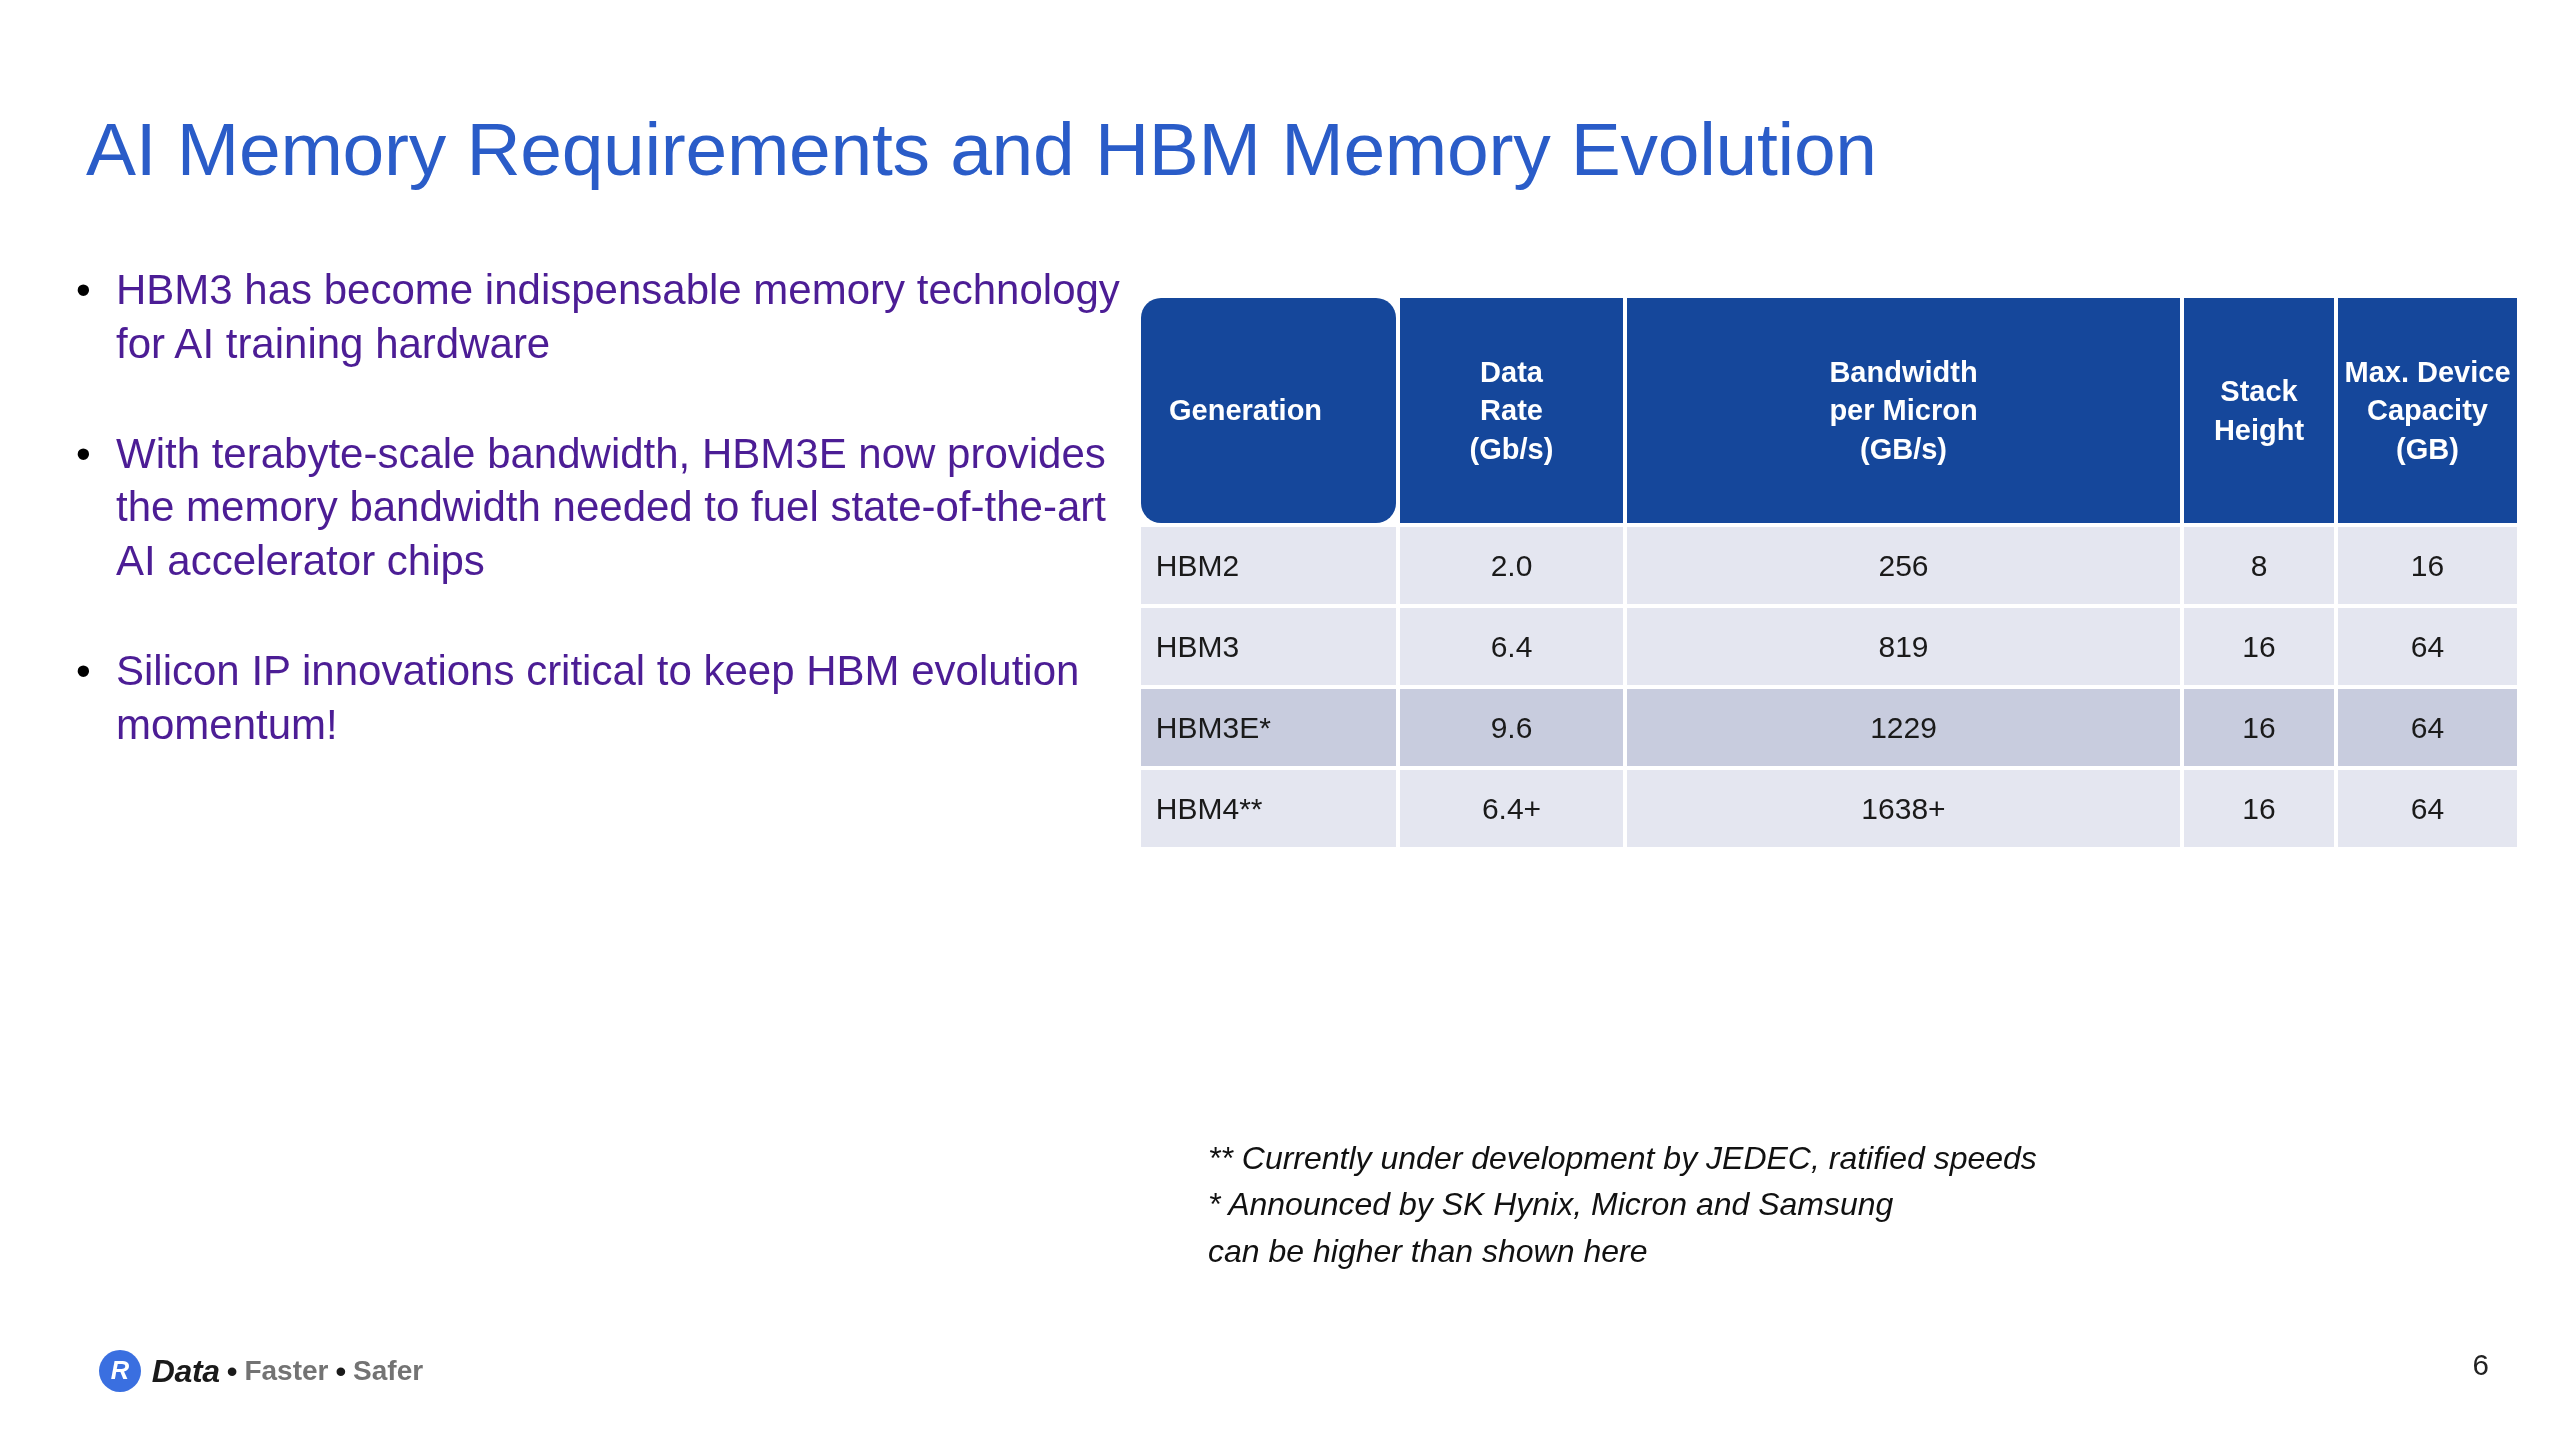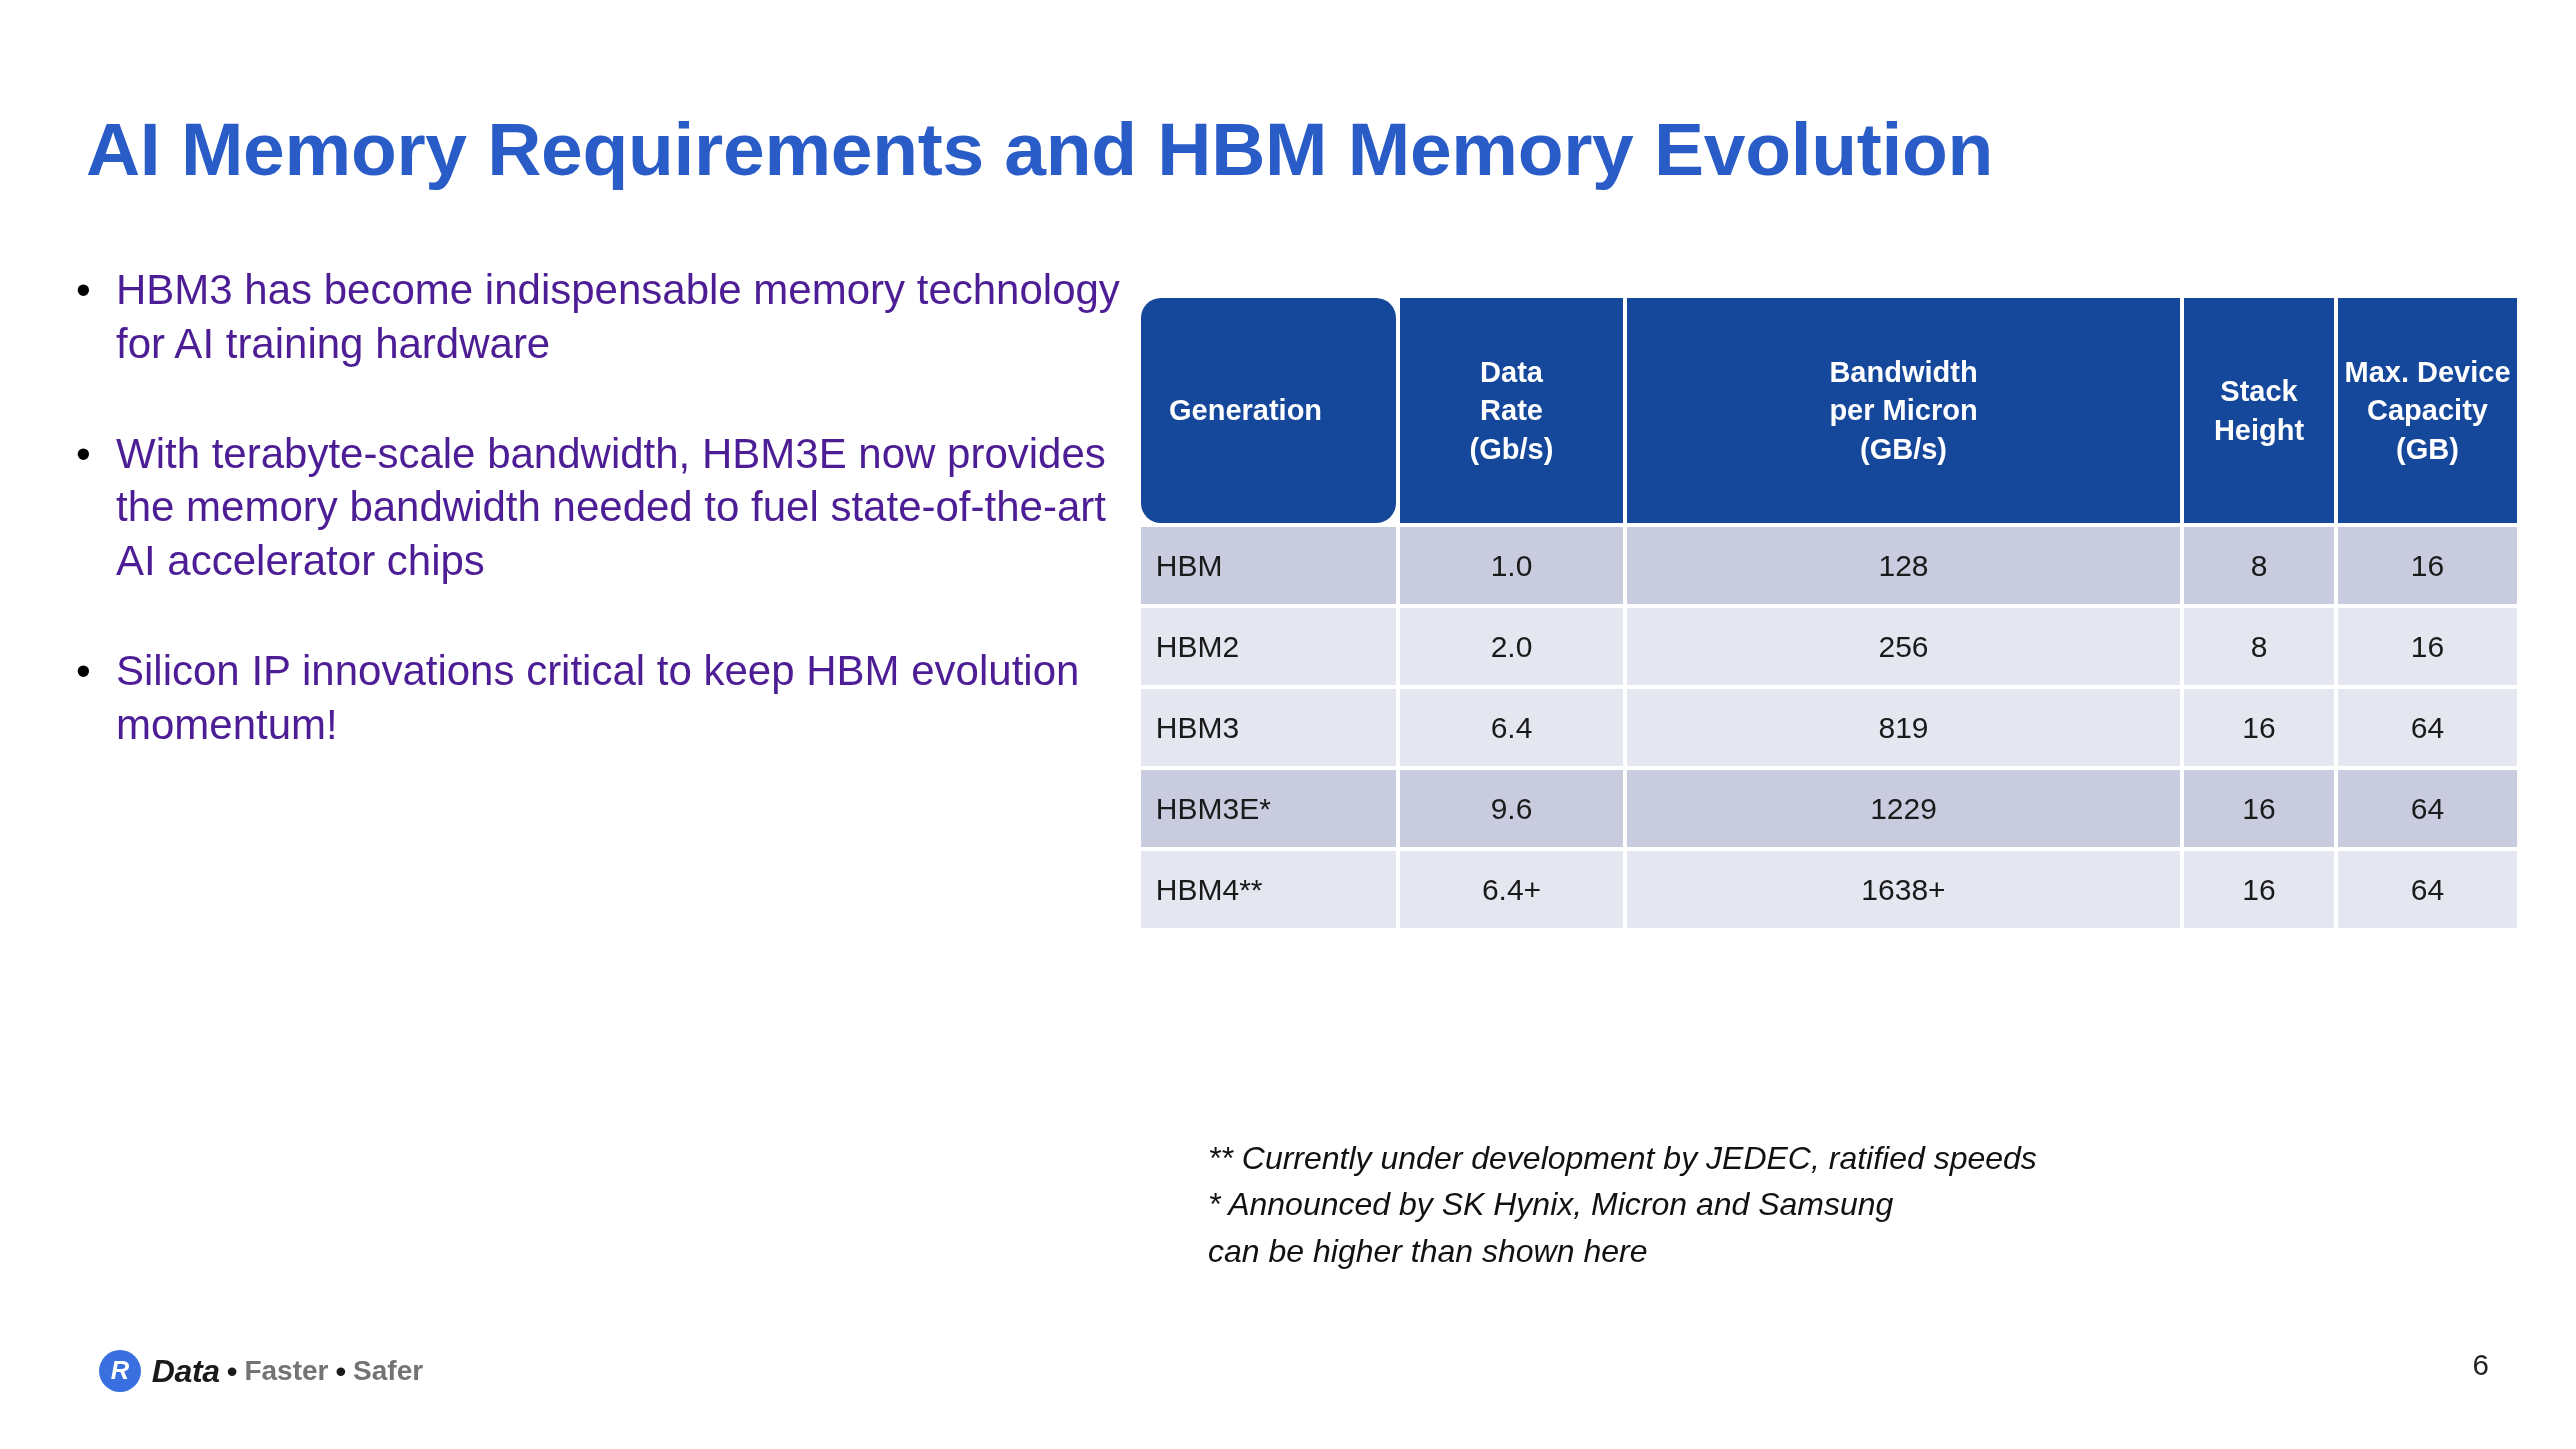--- a/index.html
+++ b/index.html
@@ -25,7 +25,7 @@
     font-size: 75px;
     line-height: 1.0;
     color: #2A5CC8;
-    font-weight: 700;
+    font-weight: 400;
     letter-spacing: -0.3px;
     white-space: nowrap;
   }

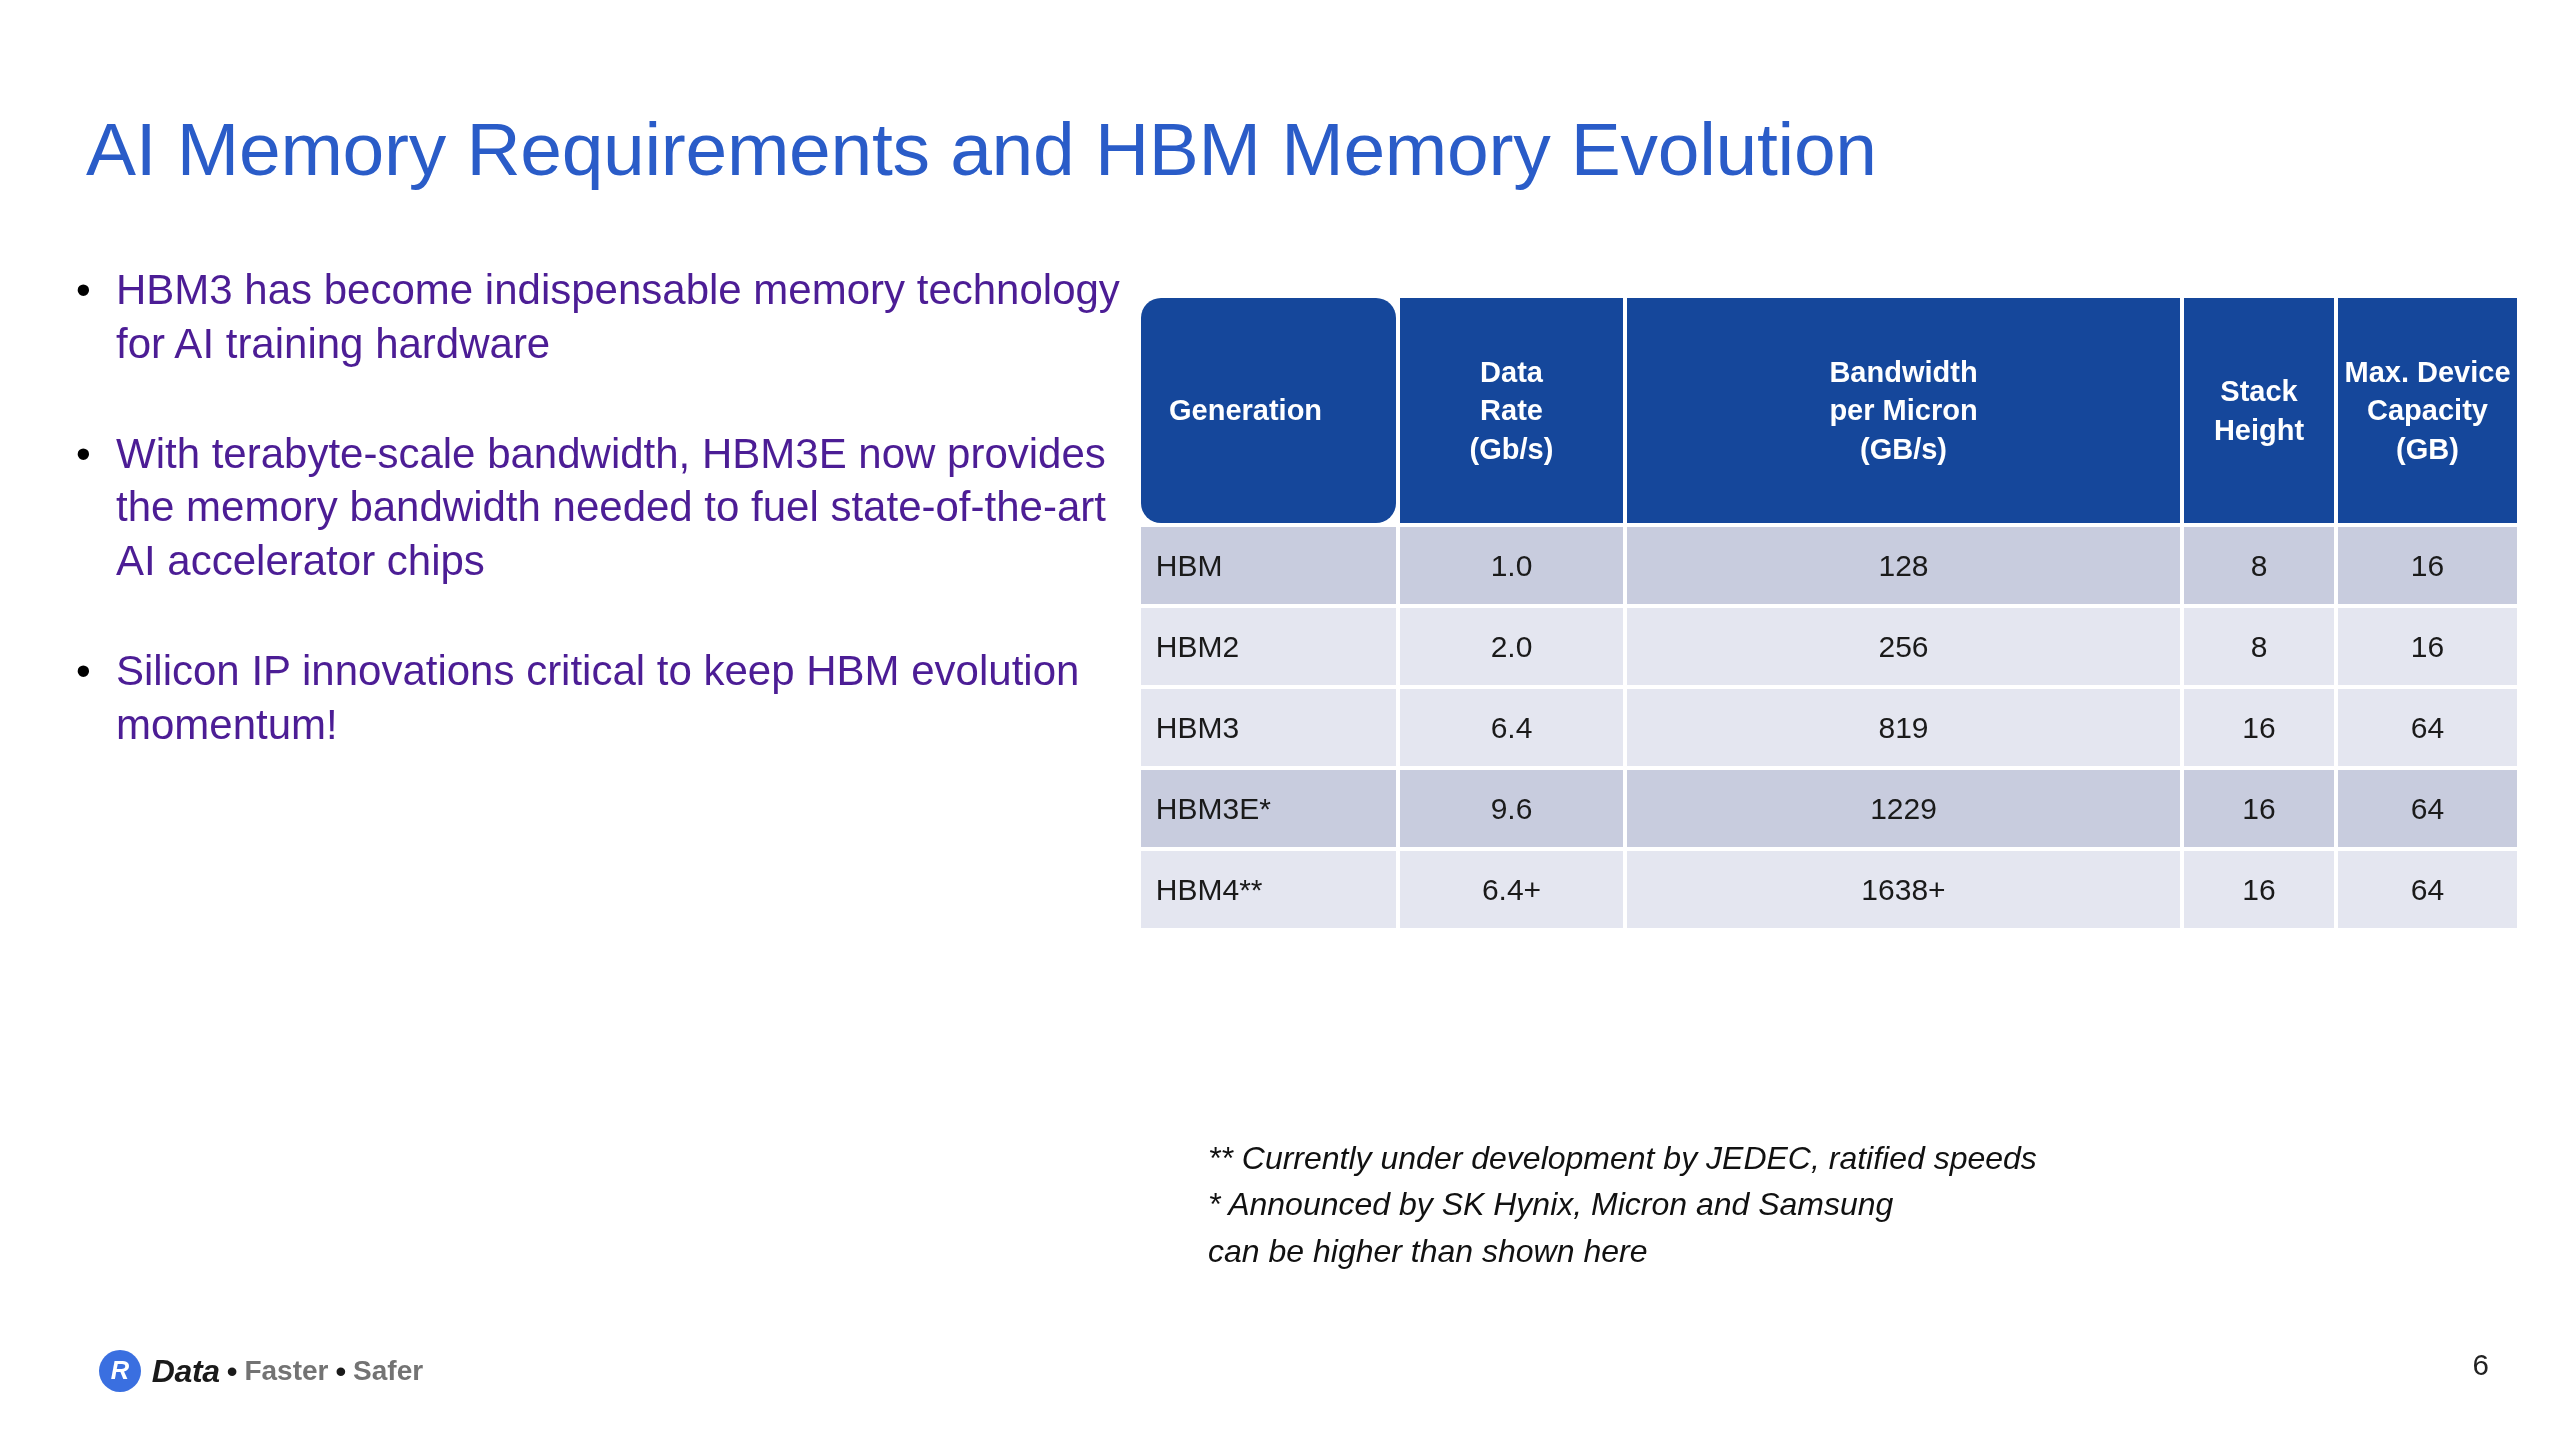--- a/index.html
+++ b/index.html
@@ -228,13 +228,6 @@
     </tr>
   </thead>
   <tbody>
-    <tr class="row-dark">
-      <td class="cell-generation">HBM</td>
-      <td>1.0</td>
-      <td>128</td>
-      <td>8</td>
-      <td>16</td>
-    </tr>
     <tr class="row-light">
       <td class="cell-generation">HBM2</td>
       <td>2.0</td>

